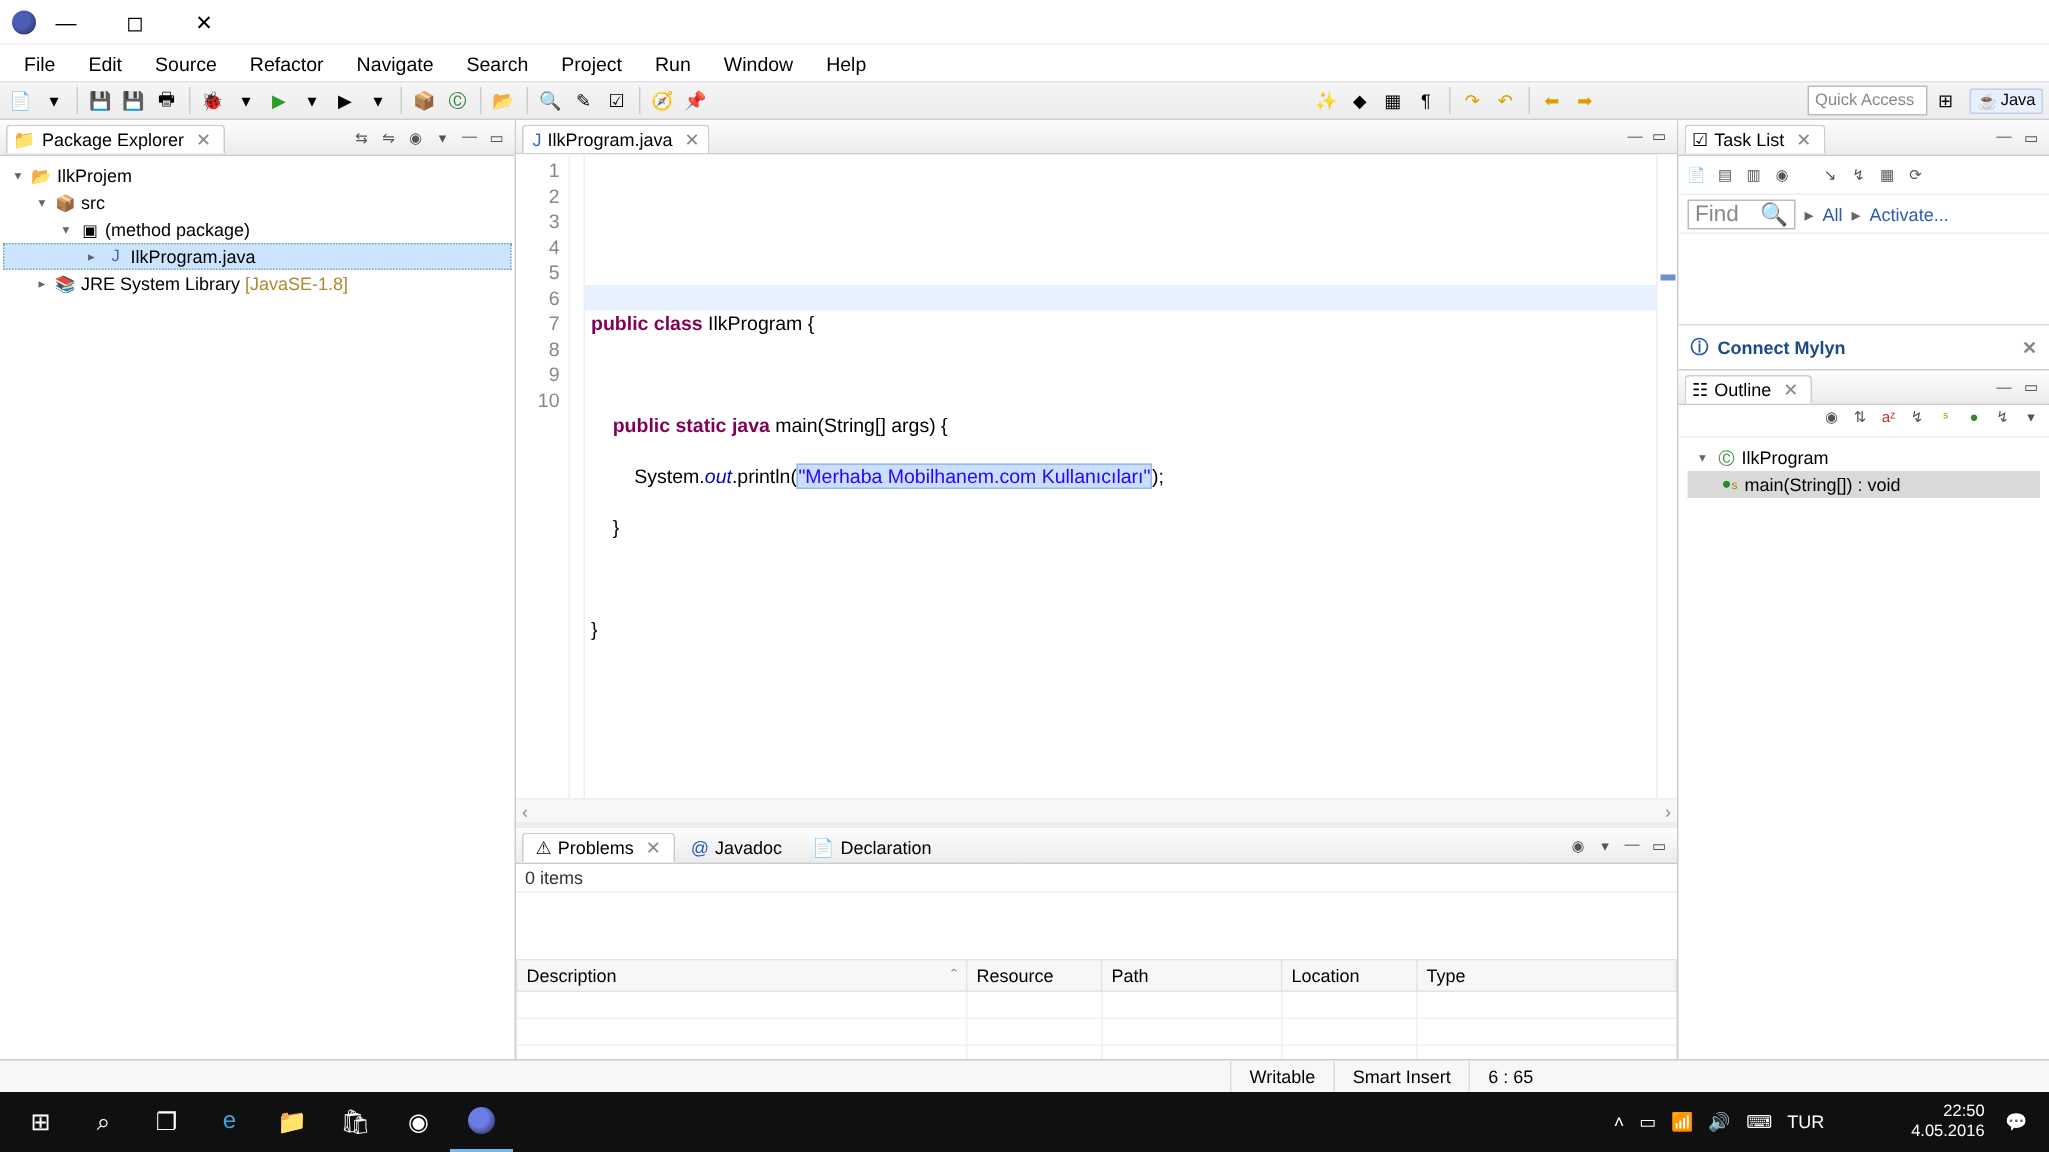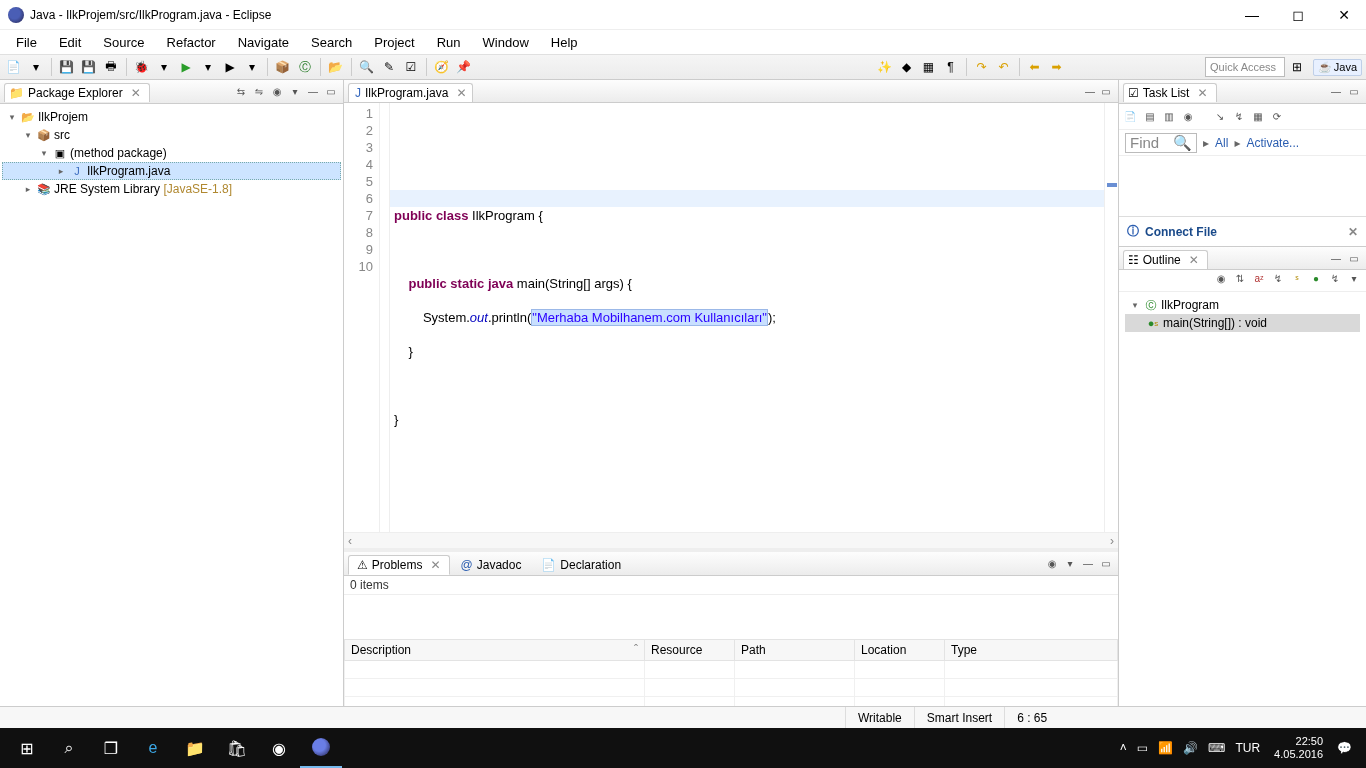--- a/index.html
+++ b/index.html
@@ -76,7 +76,6 @@
 
 <div class="titlebar">
   <div class="titlebar-icon"></div>
-  <div class="titlebar-title">Java - IlkProjem/src/IlkProgram.java - Eclipse</div>
   <div class="winbtns">
     <div class="winbtn">—</div>
     <div class="winbtn">◻</div>

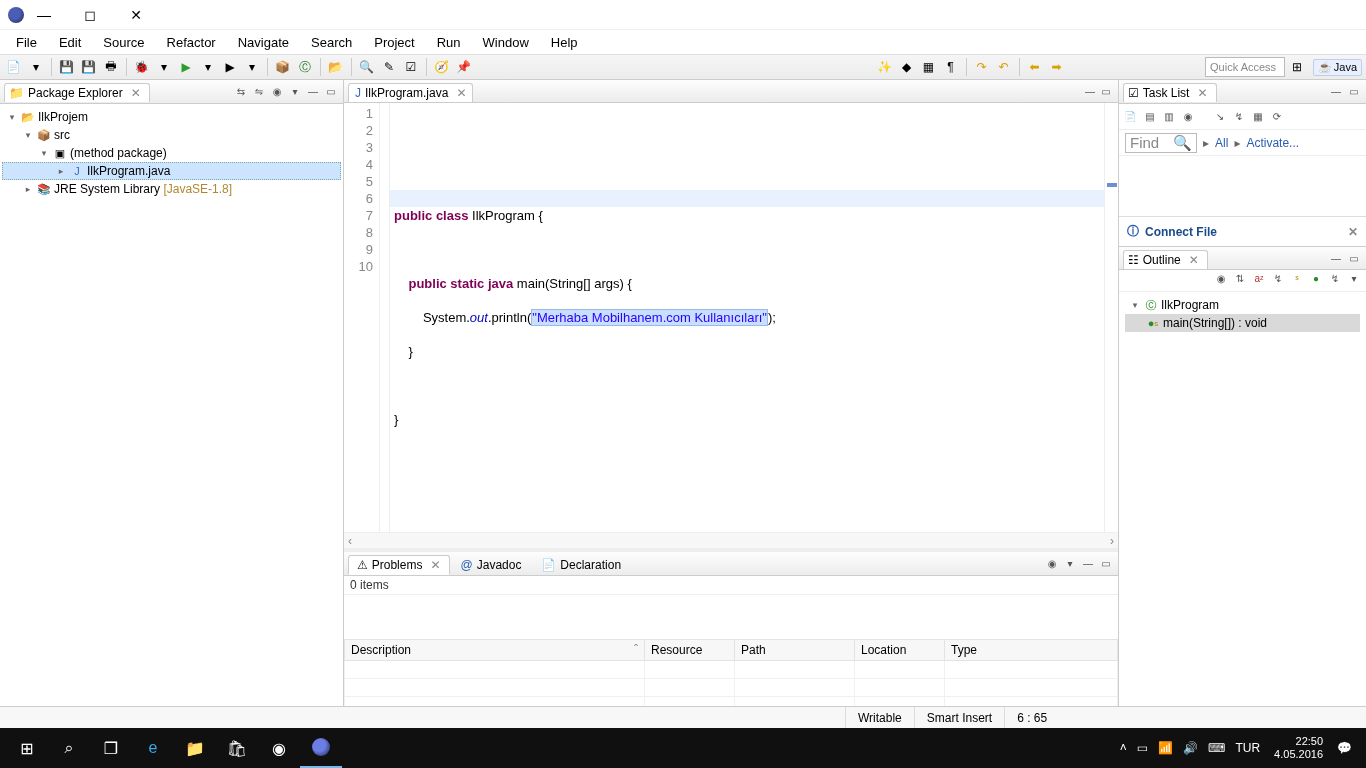--- a/index.html
+++ b/index.html
@@ -343,7 +343,7 @@
     <div class="mylyn">
       <div class="mylyn-title">
         <span style="color:#2a5db0">ⓘ</span>
-        <span>Connect File</span>
+        <span>Connect Mylyn</span>
         <span style="margin-left:auto;color:#888">✕</span>
       </div>
     </div>

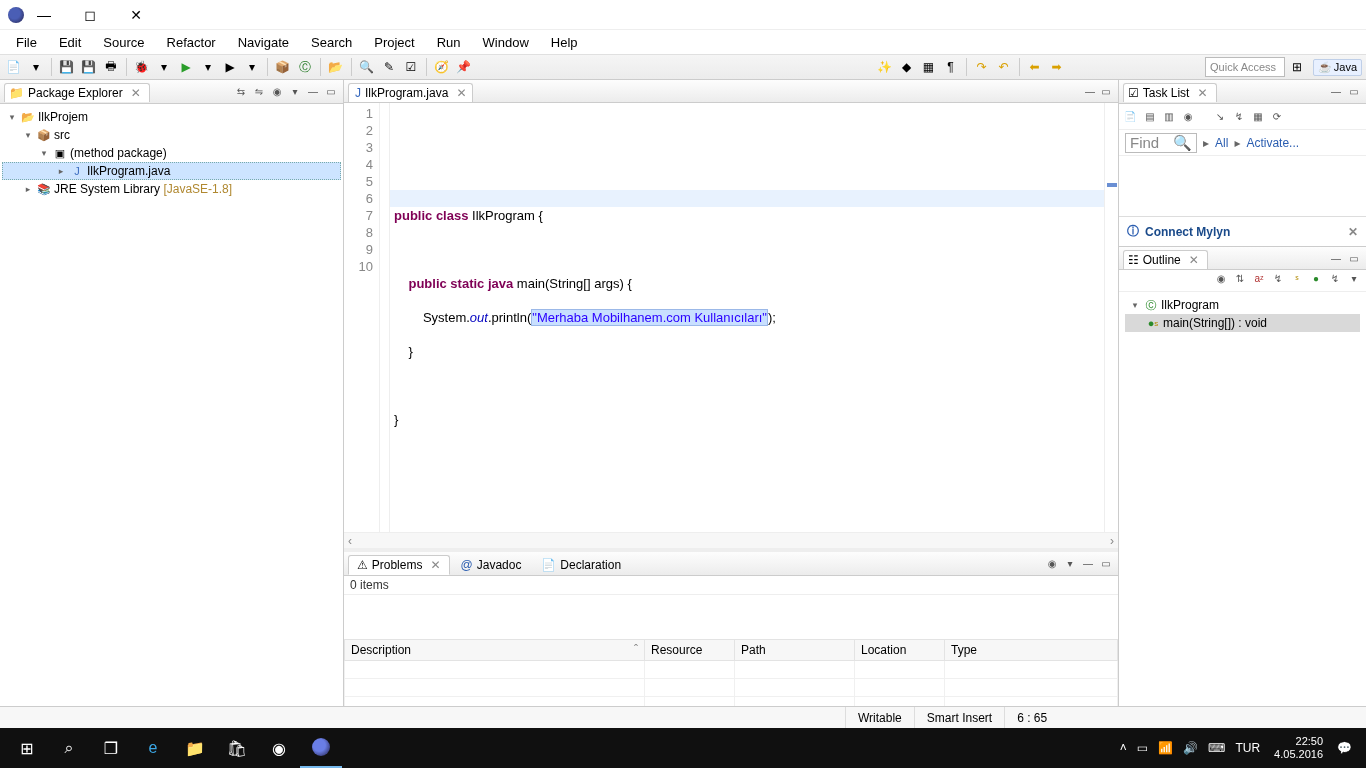--- a/index.html
+++ b/index.html
@@ -63,7 +63,7 @@
 .outlinebody { flex:1; padding:4px 6px; font-size:12px; overflow:auto;}
 .outlinebody .tree-row.sel2 { background:#d9d9d9;}
 .outtb { height:22px; display:flex; justify-content:flex-end; gap:3px; padding:0 4px; border-bottom:1px solid #eee;}
-.statusbar { height:22px; border-top:1px solid #ccc; background:#f7f7f7; display:flex; align-items:center; font-size:12px;padding-left:25px;}
+.statusbar { height:22px; border-top:1px solid #ccc; background:#f7f7f7; display:flex; align-items:center; font-size:12px;}
 .status-cell { padding:0 12px; border-left:1px solid #ddd; height:100%; display:flex; align-items:center;}
 .taskbar { height:40px; background:#101010; display:flex; align-items:center; padding:0 6px; color:#fff;}
 .taskbtn { width:42px; height:40px; display:flex; align-items:center; justify-content:center; font-size:16px;}

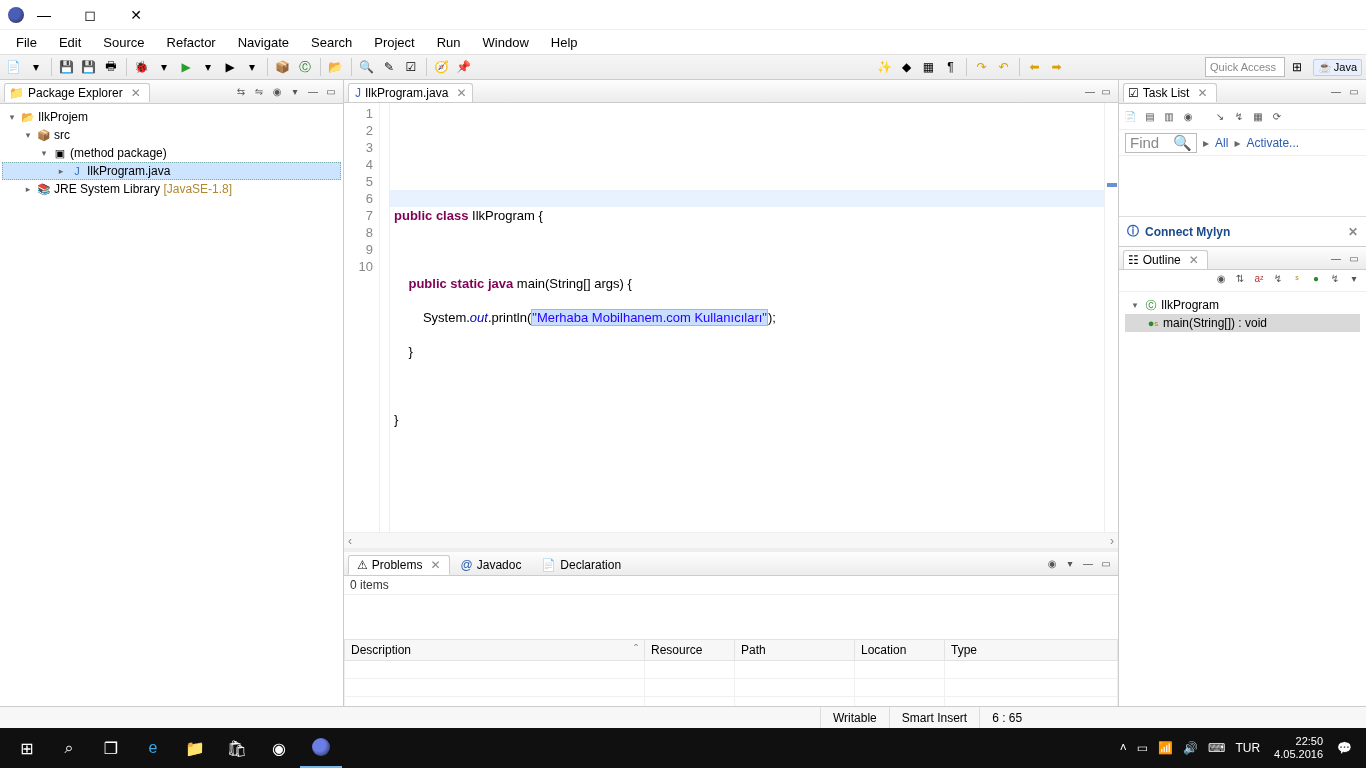--- a/index.html
+++ b/index.html
@@ -69,7 +69,7 @@
 .taskbtn { width:42px; height:40px; display:flex; align-items:center; justify-content:center; font-size:16px;}
 .taskbtn.active { border-bottom:2px solid #76b9ed;}
 .tray { margin-left:auto; display:flex; align-items:center; gap:10px; padding:0 8px;}
-.clock { text-align:right; font-size:11px; line-height:13px; padding:0 4px;}
+.clock { text-align:right; font-size:11px; line-height:13px; padding:0 4px;margin-left:44px;}
 </style>
 </head>
 <body>

